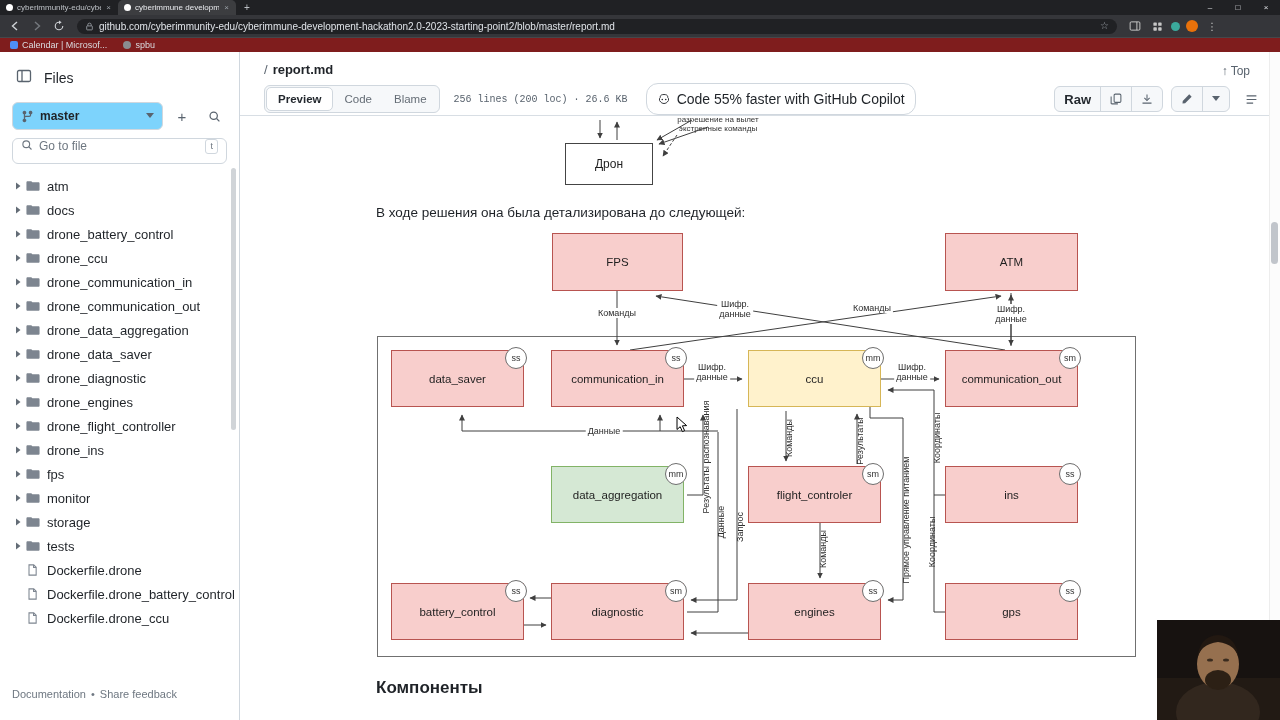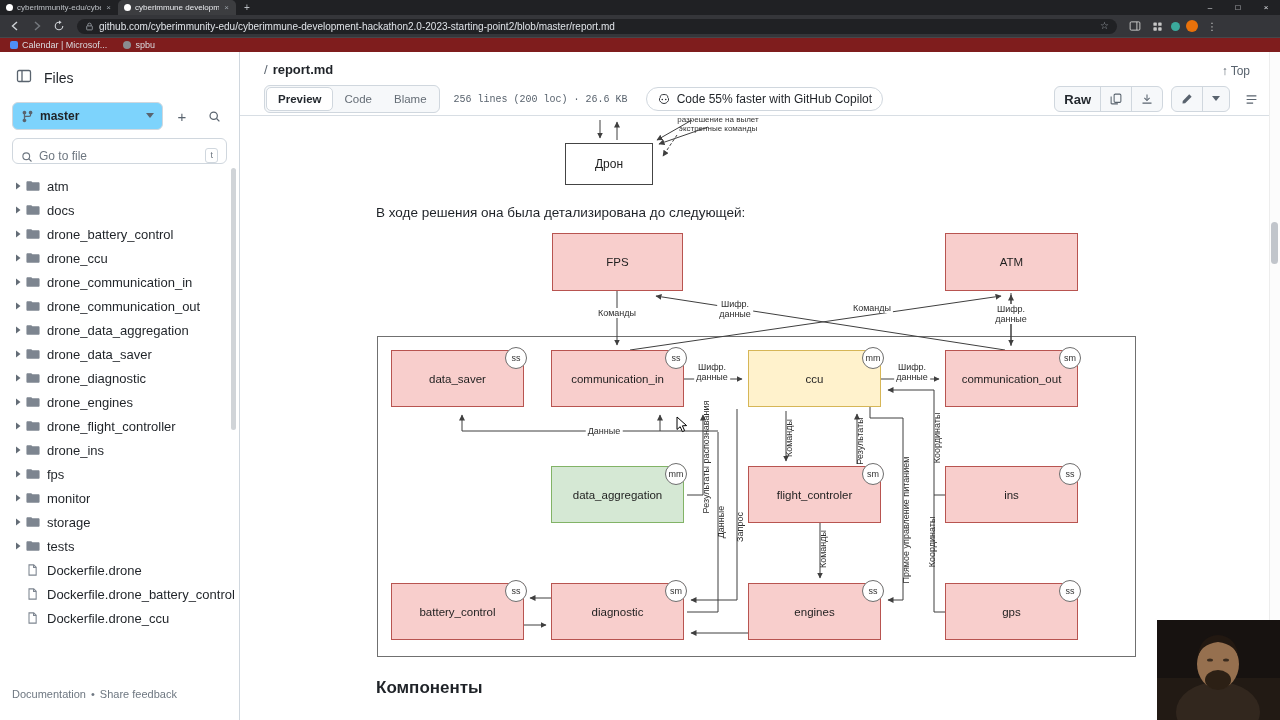--- a/index.html
+++ b/index.html
@@ -63,7 +63,7 @@
   .seg-btn{height:24px;display:flex;align-items:center;padding:0 11px;font-size:11.5px;color:#656d76;cursor:pointer}
   .seg-btn.active{background:#fff;border:1px solid #d0d7de;border-radius:5px;font-weight:700;color:#24292f}
   .meta{margin-left:14px;font-size:10px;color:#59636e;font-family:"Liberation Mono",monospace;white-space:nowrap}
-  .copilot{margin-left:18px;height:24px;border:1px solid #d0d7de;border-radius:12px;display:flex;align-items:center;gap:6px;padding:0 10px;font-size:12px;color:#1f2328;white-space:nowrap;cursor:pointer}
+  .copilot{margin-left:18px;height:32px;border:1px solid #d0d7de;border-radius:12px;display:flex;align-items:center;gap:6px;padding:0 10px;font-size:14px;color:#1f2328;white-space:nowrap;cursor:pointer}
   .tb-right{margin-left:auto;display:flex;align-items:center;gap:8px}
   .btn-group{display:flex;border:1px solid #d0d7de;border-radius:6px;overflow:hidden;background:#f6f8fa;height:26px}
   .gbtn{display:flex;align-items:center;justify-content:center;padding:0 9px;font-size:13px;font-weight:600;color:#24292f;border-left:1px solid #d0d7de;cursor:pointer}

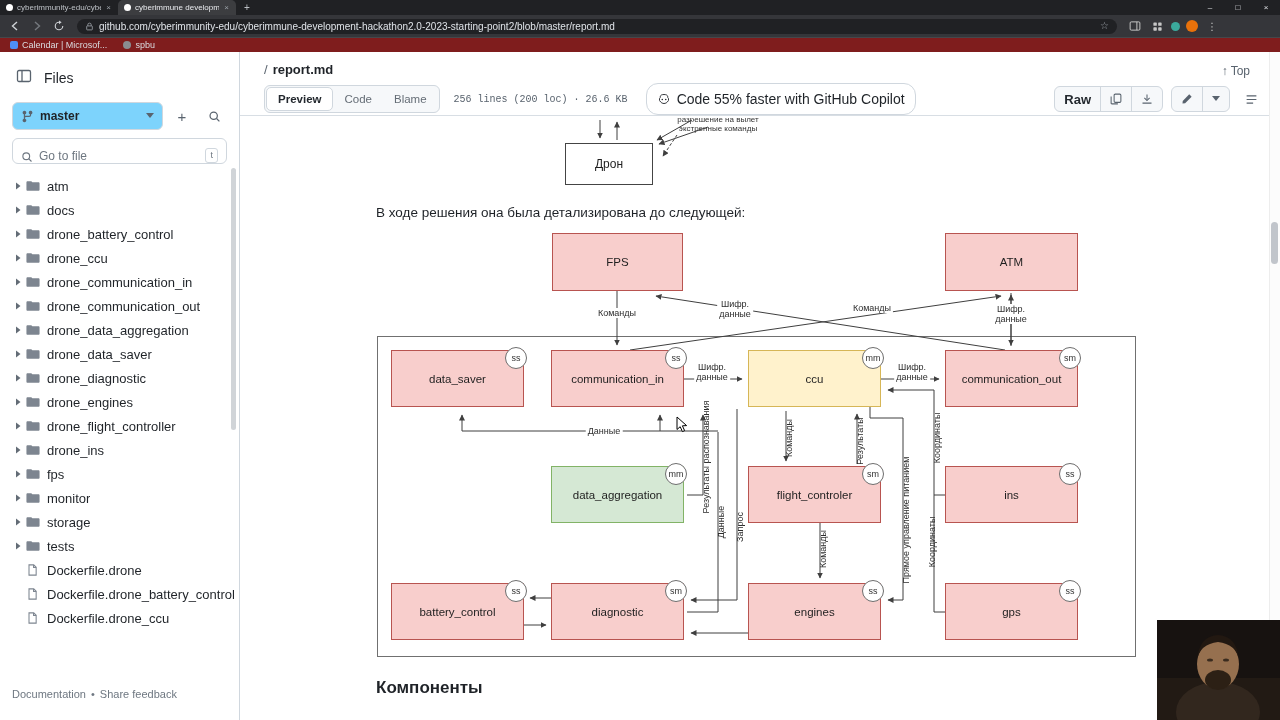--- a/index.html
+++ b/index.html
@@ -37,7 +37,7 @@
   .branch-btn{flex:1;height:28px;border:1px solid #d0d7de;border-radius:6px;background:#7dd3fc;display:flex;align-items:center;gap:6px;padding:0 8px;font-size:12px;font-weight:600;color:#1f2328}
   .branch-btn .grow{flex:1;text-align:left}
   .icon-btn{width:26px;height:26px;display:flex;align-items:center;justify-content:center;color:#59636e;font-size:15px}
-  .gtf{margin:6px 12px 0;height:26px;border:1px solid #d0d7de;border-radius:6px;display:flex;align-items:flex-end;gap:6px;padding:0 8px;background:#fff}
+  .gtf{margin:6px 12px 0;height:26px;border:1px solid #d0d7de;border-radius:6px;display:flex;align-items:flex-start;gap:6px;padding:0 8px;background:#fff}
   .gtf-input{border:0;outline:0;flex:1;font-size:12px;color:#1f2328;font-family:"Liberation Sans",sans-serif;min-width:0}
   .gtf-input::placeholder{color:#6e7781}
   .key-hint{border:1px solid #d0d7de;border-radius:3px;font-size:9px;color:#6e7781;padding:0 4px;line-height:13px}

